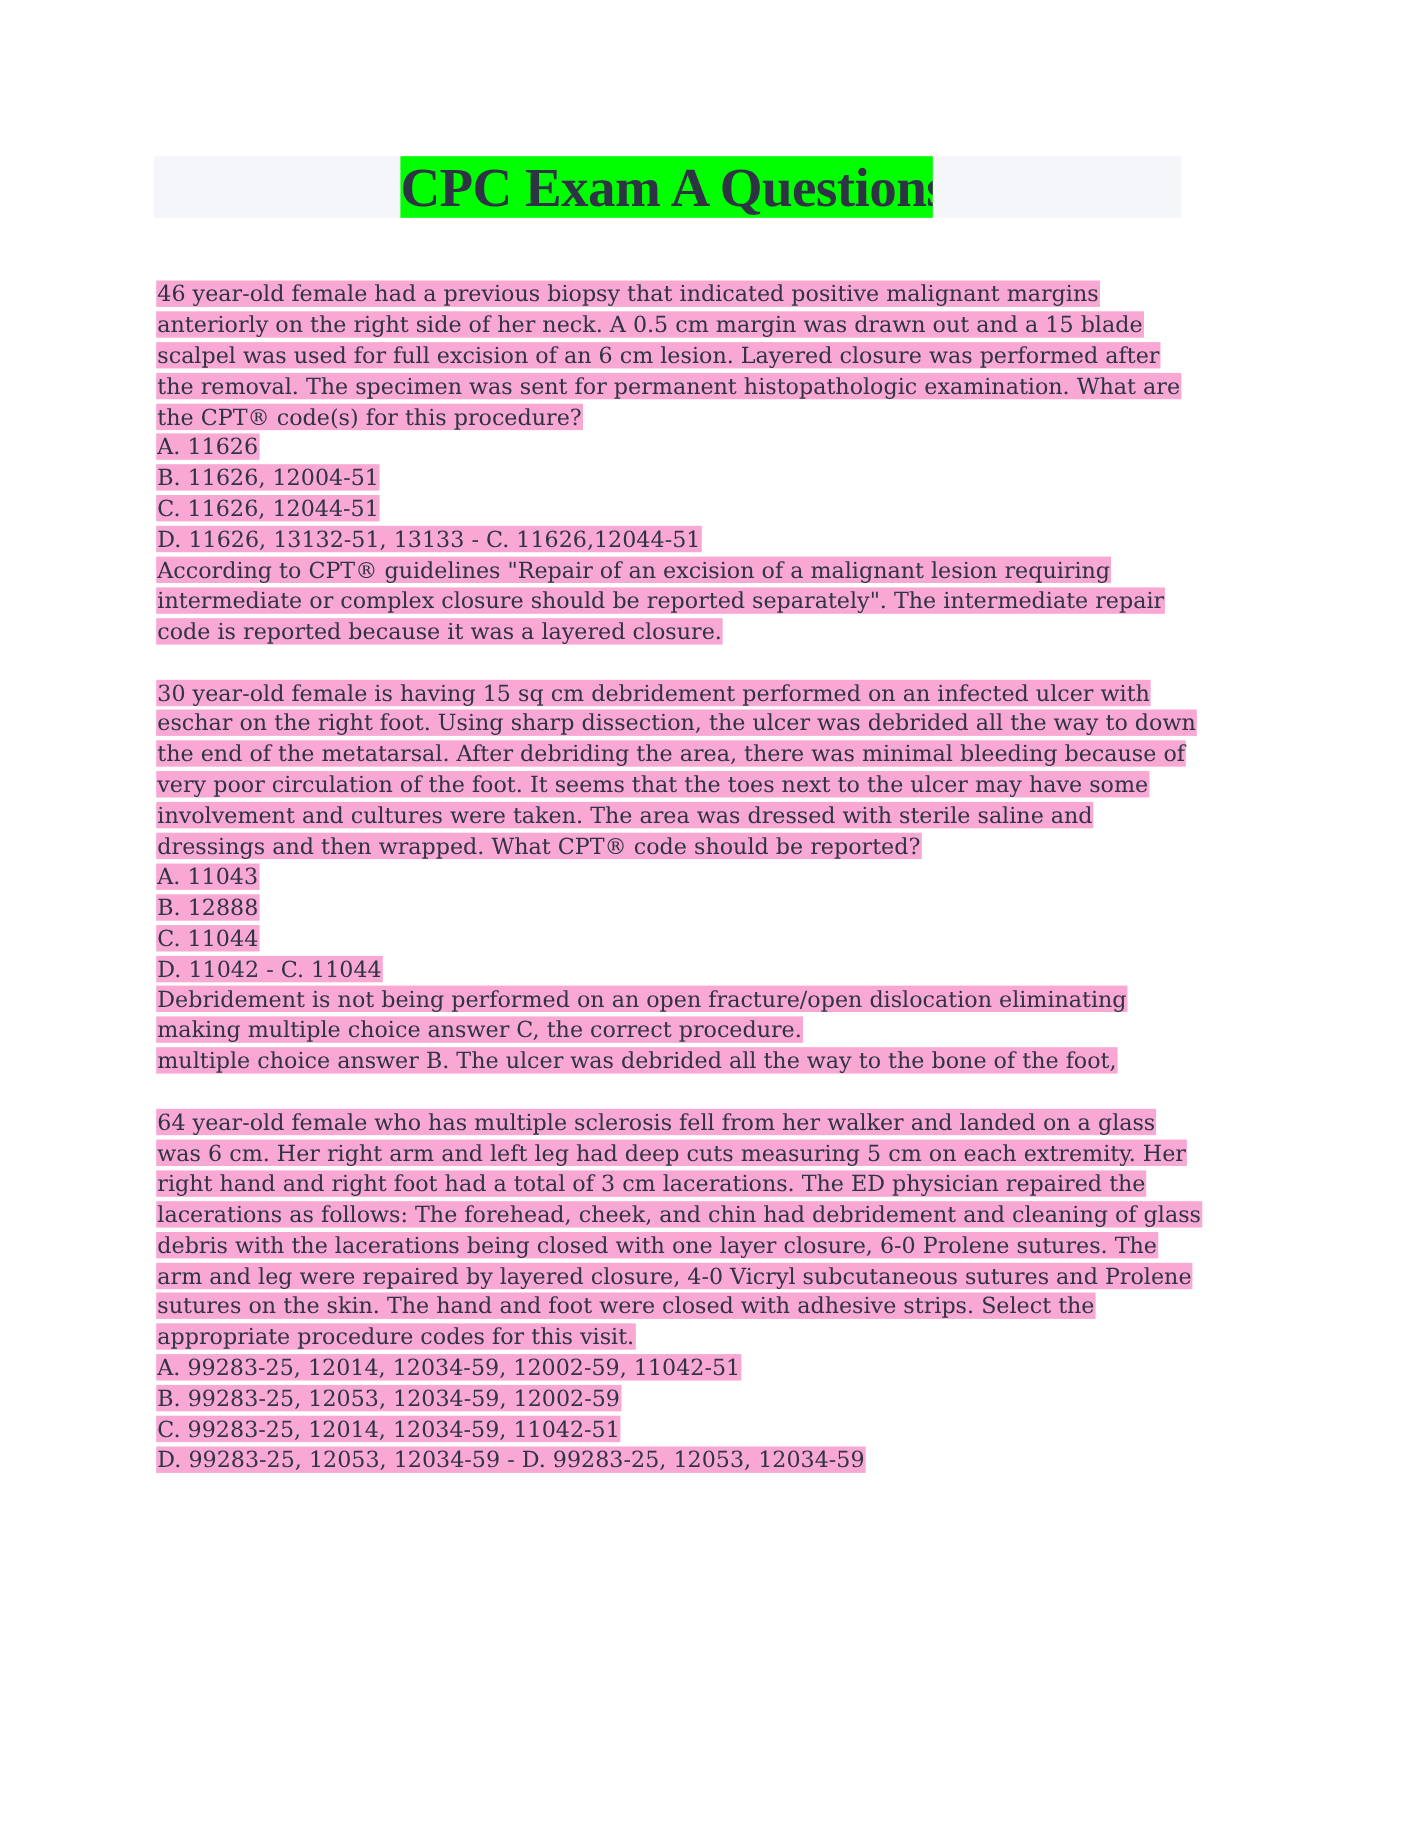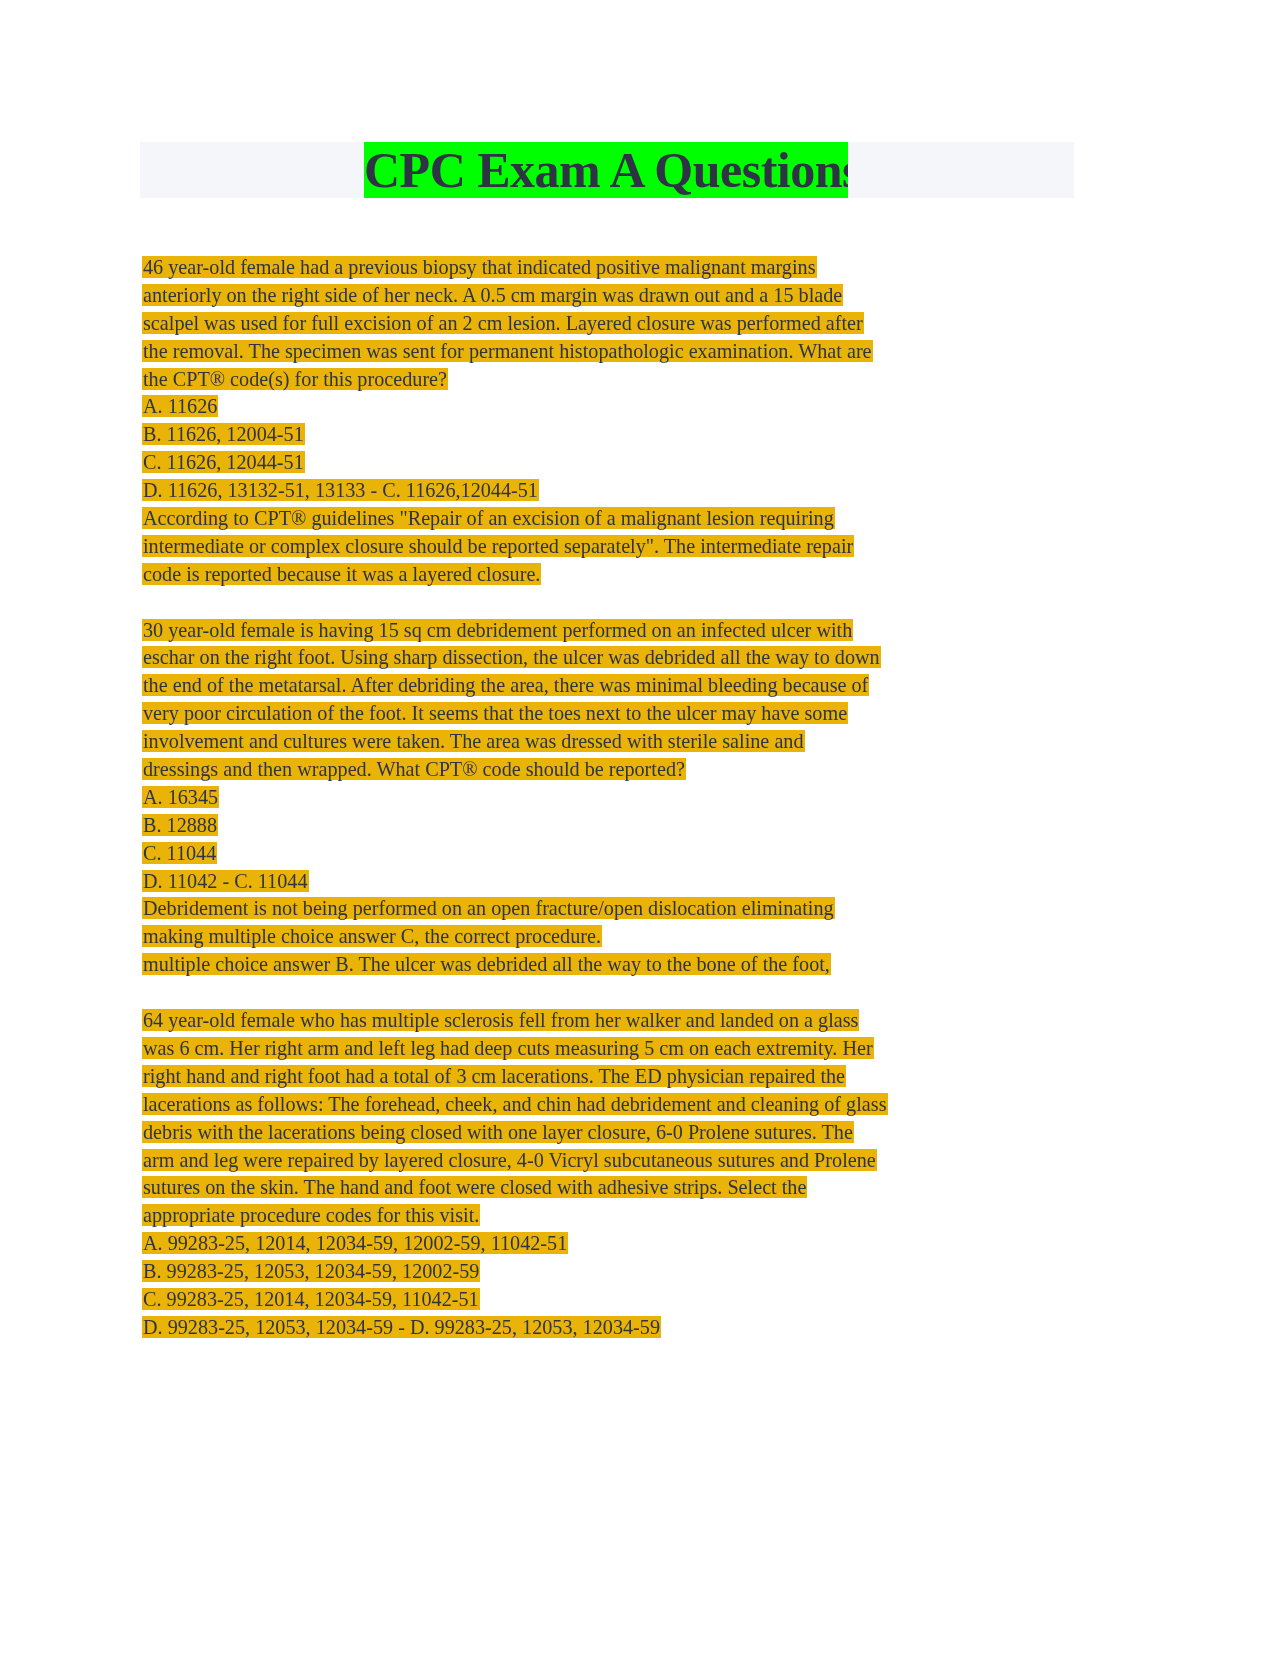--- a/index.html
+++ b/index.html
@@ -62,10 +62,9 @@
       white-space: nowrap;
     }
     .line span.hl {
-      background: #eab308;
+      background: #f9a8d4;
       padding: 0 1px;
       margin-left: -1px;
-      font-family: Liberation Serif, serif;
     }
     .gap {
       height: 27.9px;

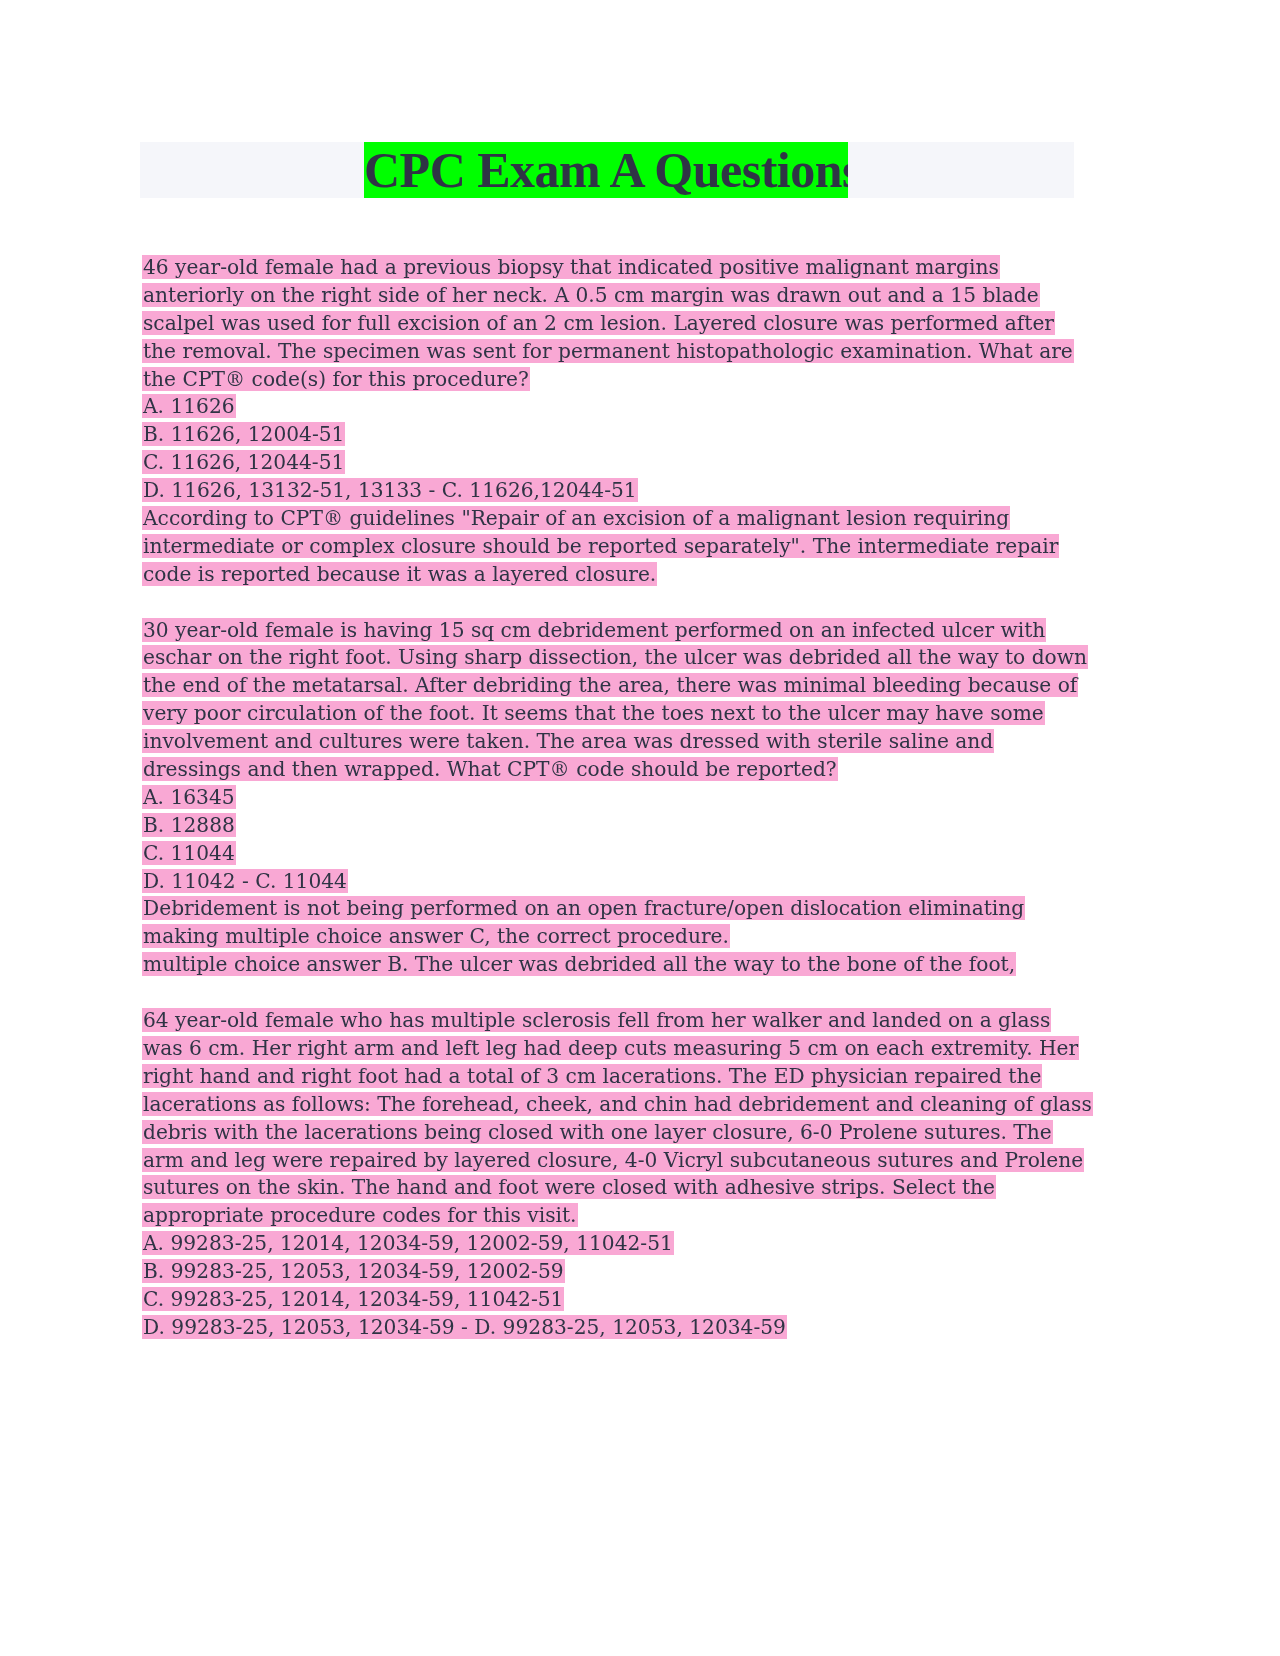--- a/index.html
+++ b/index.html
@@ -85,7 +85,7 @@
     <div>
       <div class="line"><span class="hl">46 year-old female had a previous biopsy that indicated positive malignant margins</span></div>
       <div class="line"><span class="hl">anteriorly on the right side of her neck. A 0.5 cm margin was drawn out and a 15 blade</span></div>
-      <div class="line"><span class="hl">scalpel was used for full excision of an 2 cm lesion. Layered closure was performed after</span></div>
+      <div class="line"><span class="hl">scalpel was used for full excision of an 6 cm lesion. Layered closure was performed after</span></div>
       <div class="line"><span class="hl">the removal. The specimen was sent for permanent histopathologic examination. What are</span></div>
       <div class="line"><span class="hl">the CPT® code(s) for this procedure?</span></div>
     </div>

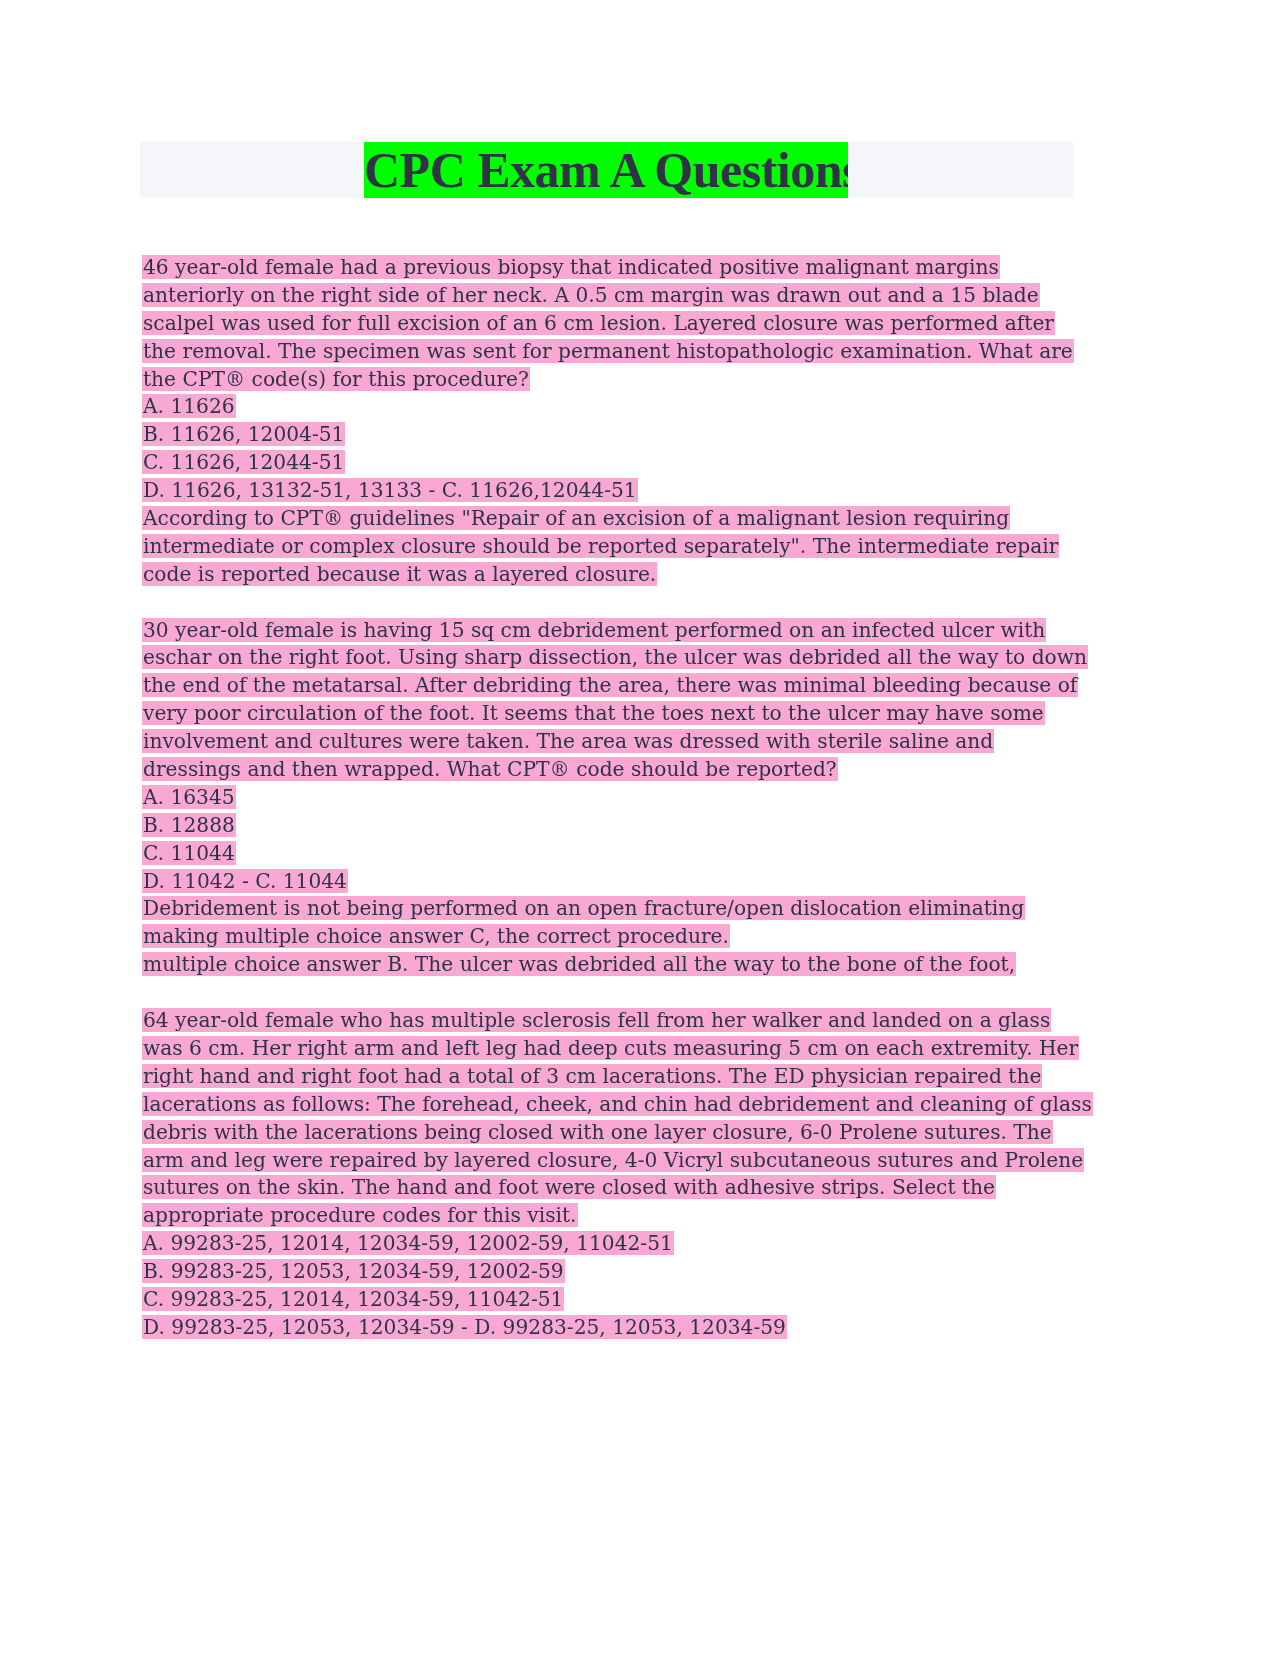--- a/index.html
+++ b/index.html
@@ -114,7 +114,7 @@
       <div class="line"><span class="hl">dressings and then wrapped. What CPT® code should be reported?</span></div>
     </div>
     <div>
-      <div class="line"><span class="hl">A. 16345</span></div>
+      <div class="line"><span class="hl">A. 11043</span></div>
       <div class="line"><span class="hl">B. 12888</span></div>
       <div class="line"><span class="hl">C. 11044</span></div>
       <div class="line"><span class="hl">D. 11042 - C. 11044</span></div>

